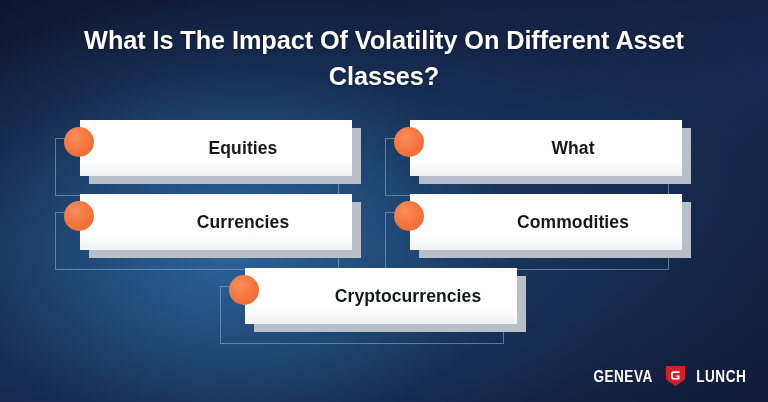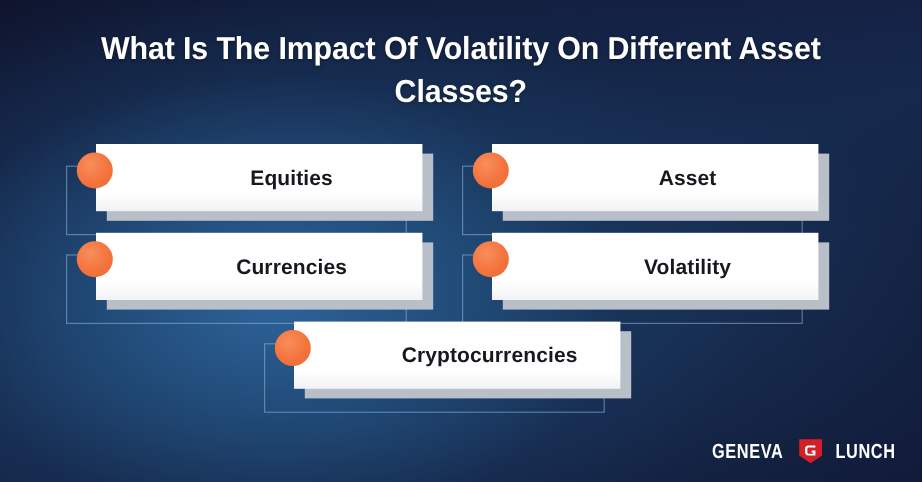--- a/index.html
+++ b/index.html
@@ -177,7 +177,7 @@
       <div class="card-outline"></div>
       <div class="card-plate"></div>
       <div class="card-face">
-        <span class="card-label">Asset</span>
+        <span class="card-label">What</span>
       </div>
       <div class="card-dot"></div>
     </div>

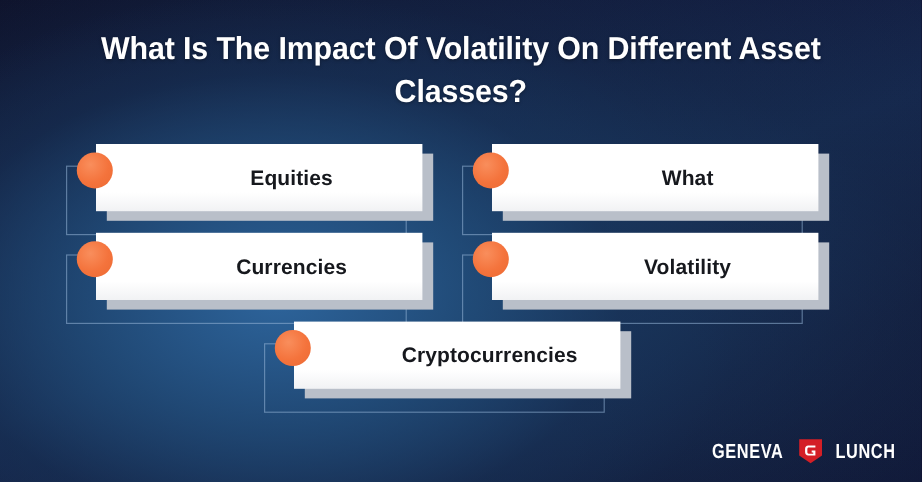--- a/index.html
+++ b/index.html
@@ -195,7 +195,7 @@
       <div class="card-outline"></div>
       <div class="card-plate"></div>
       <div class="card-face">
-        <span class="card-label">Volatility</span>
+        <span class="card-label">Commodities</span>
       </div>
       <div class="card-dot"></div>
     </div>

